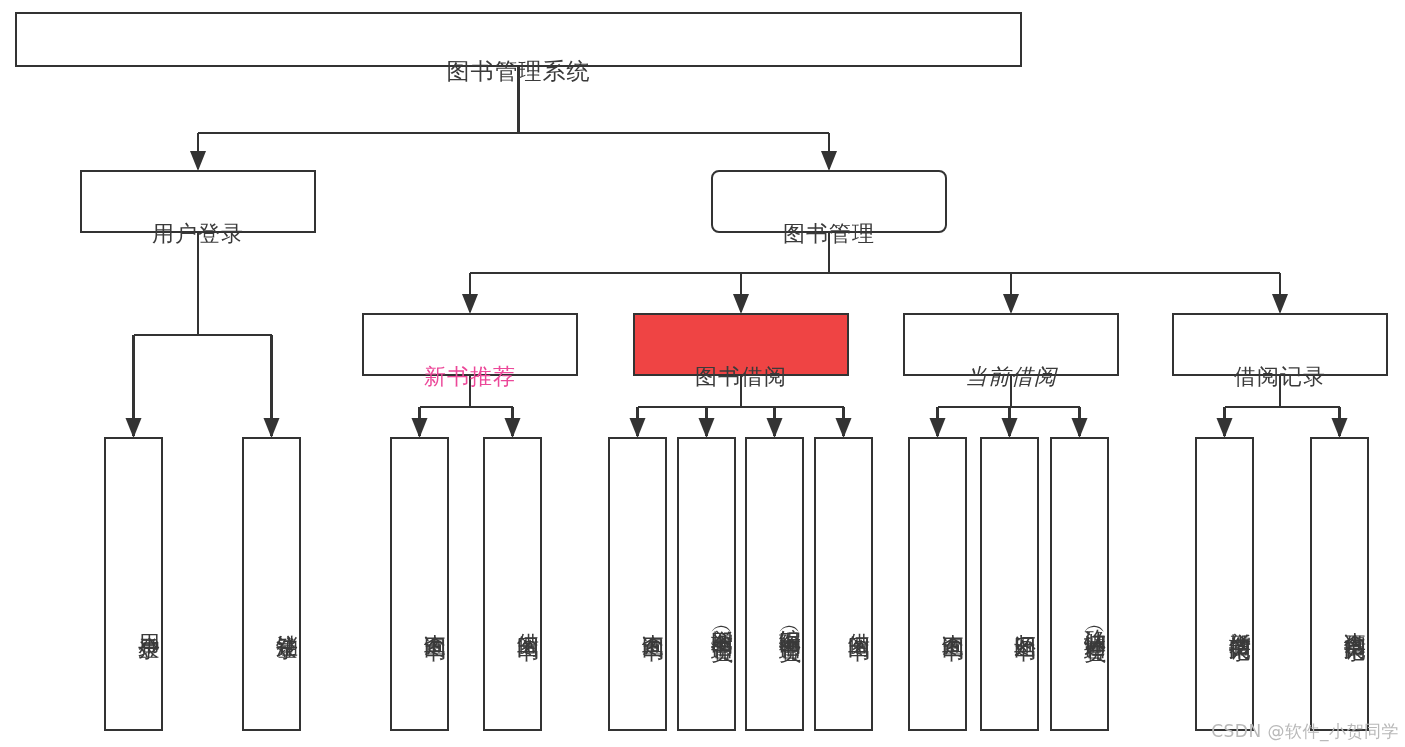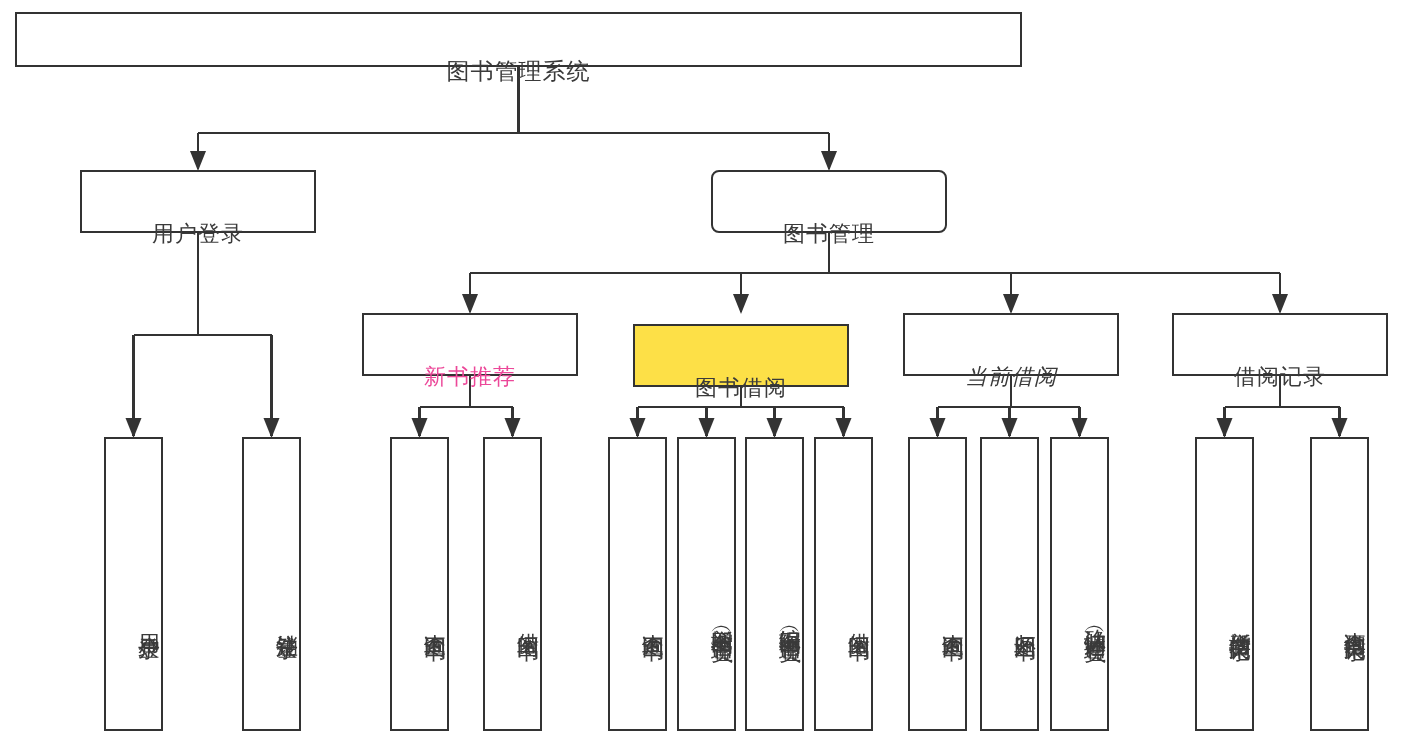--- a/index.html
+++ b/index.html
@@ -119,7 +119,7 @@
       <div class="node h" style="left: 362px; top: 313px; width: 216px; height: 63px; border-color: rgb(51, 51, 51); background: rgb(255, 255, 255);">
         <span class="node-label" style="color: #ec4899;">新书推荐</span>
       </div>
-      <div class="node h" style="left: 633px; top: 324px; width: 216px; height: 63px; border-color: rgb(51, 51, 51); background: #fde047;">
+      <div class="node h" style="left: 633px; top: 313px; width: 216px; height: 63px; border-color: rgb(51, 51, 51); background: #ef4444;">
         <span class="node-label" style="color: rgb(58, 58, 58);">图书借阅</span>
       </div>
       <div class="node h" style="left: 903px; top: 313px; width: 216px; height: 63px; border-color: rgb(51, 51, 51); background: rgb(255, 255, 255); font-style: italic;">

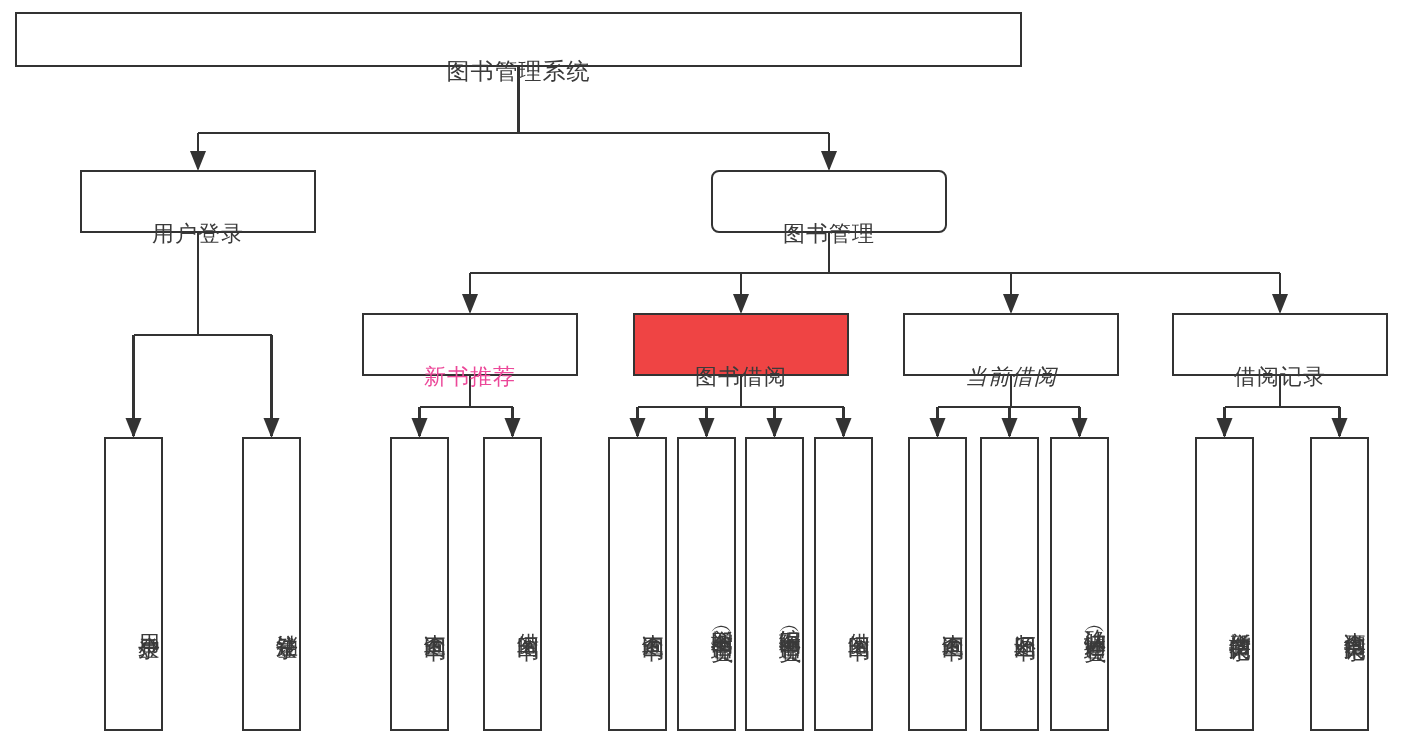--- a/index.html
+++ b/index.html
@@ -168,6 +168,7 @@
         <span class="node-label" style="color: rgb(58, 58, 58);">查询借阅记录</span>
       </div>
     </div>
+  <div id="watermark">CSDN @软件_小贺同学</div>
 </div>
 
 </body></html>

